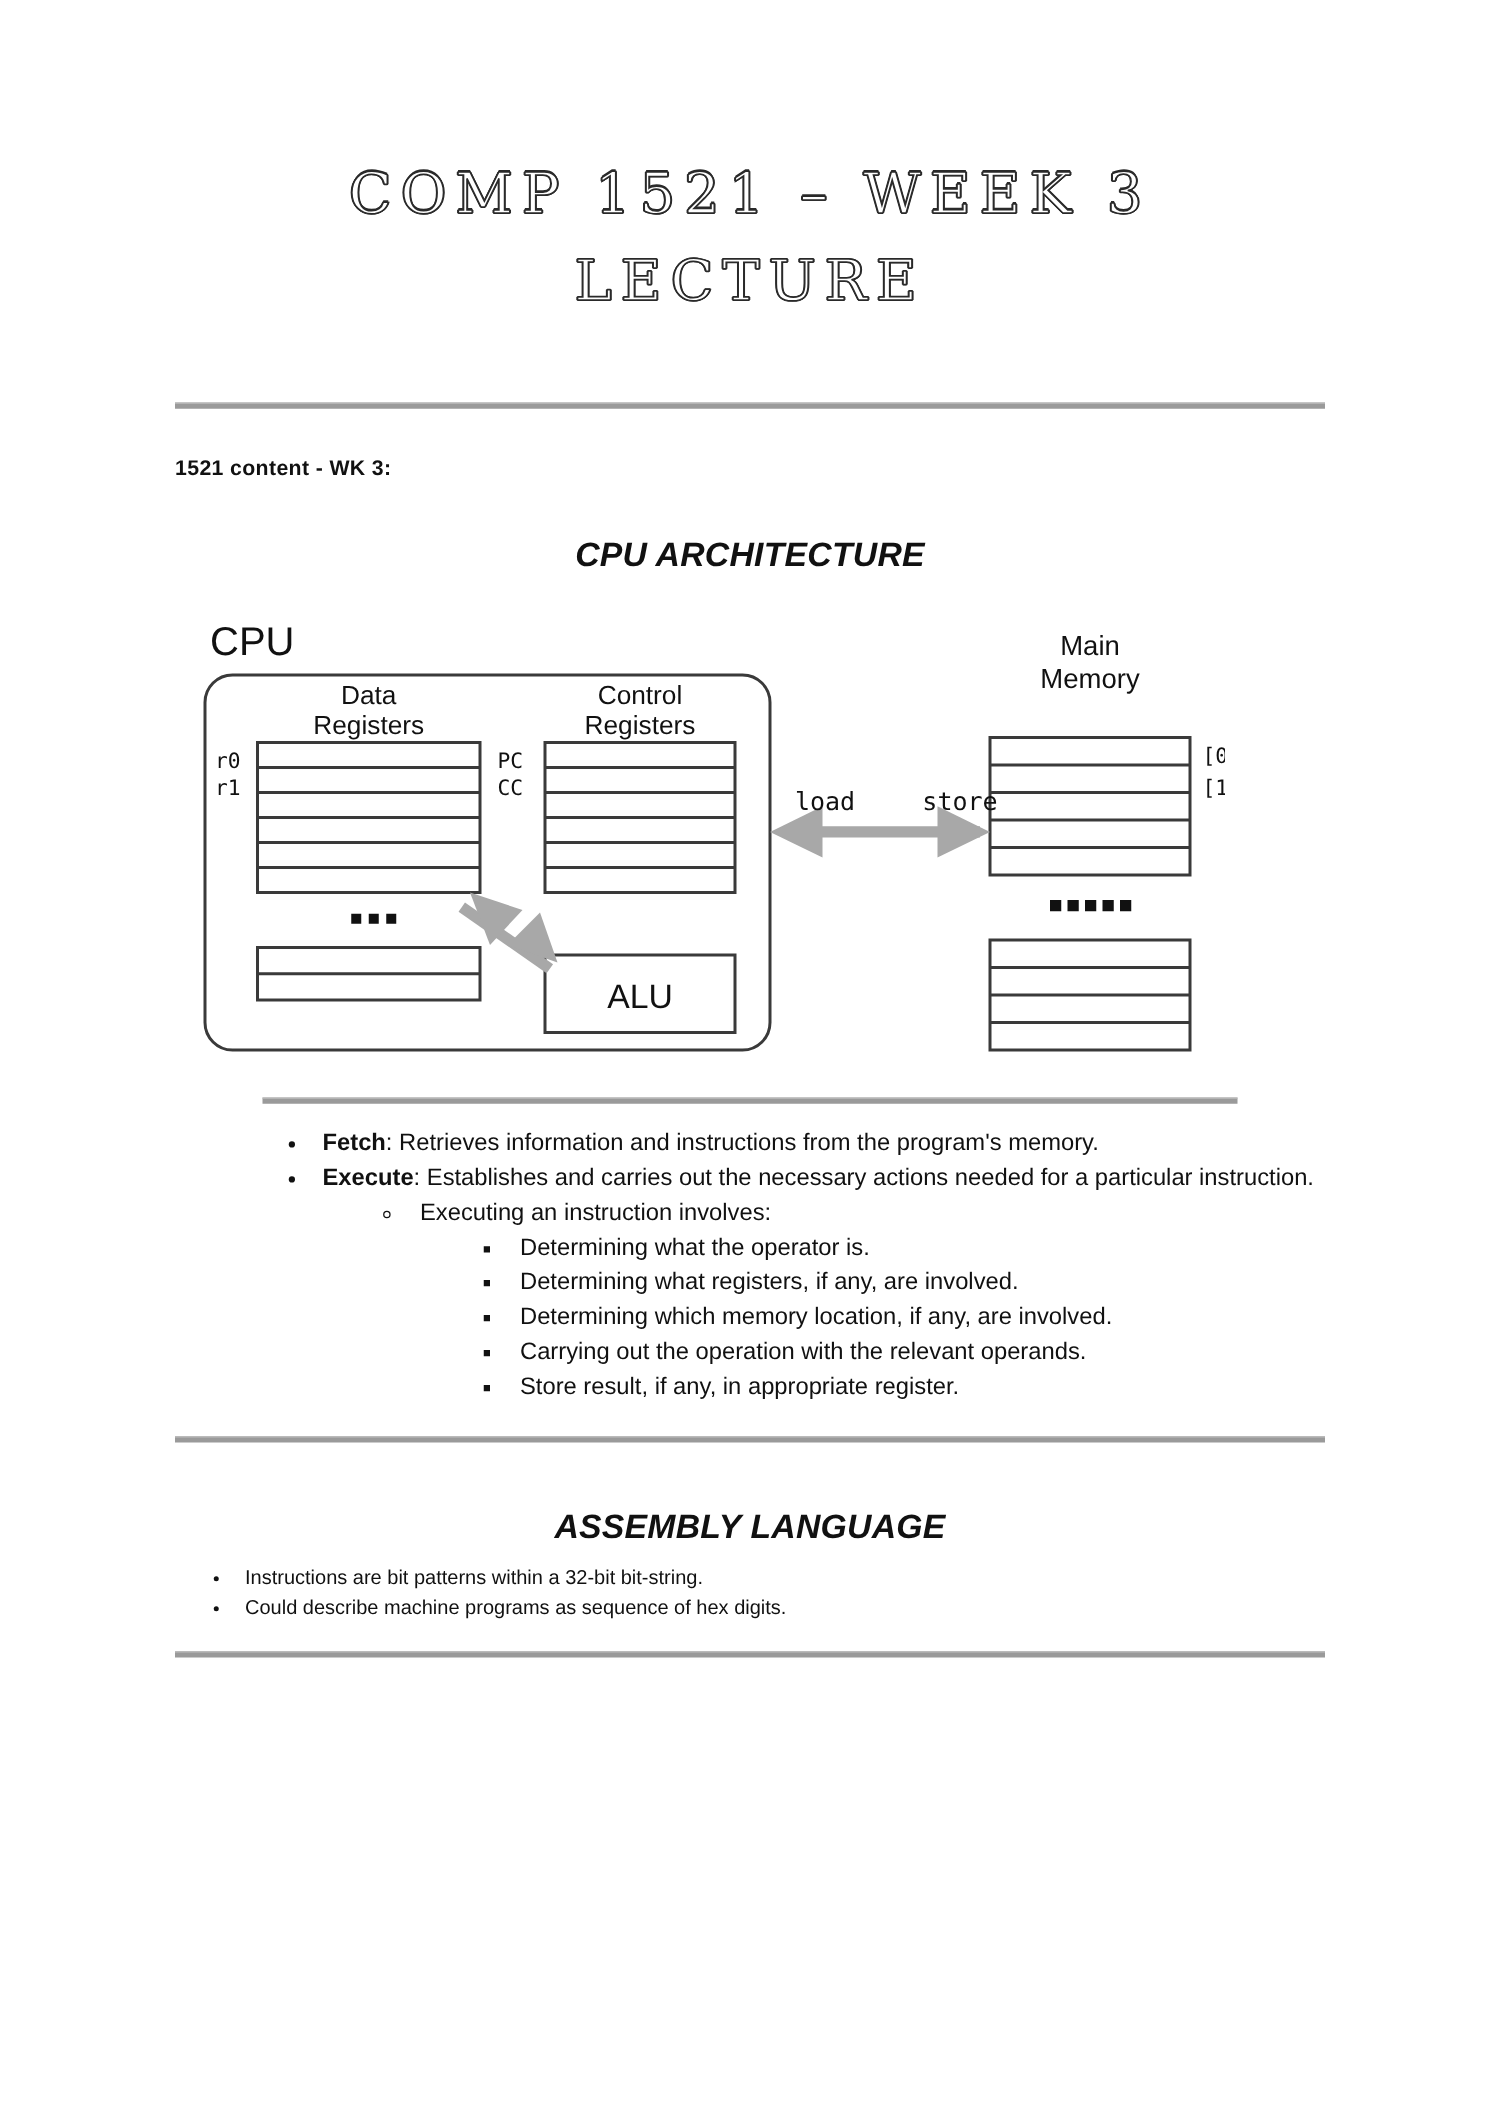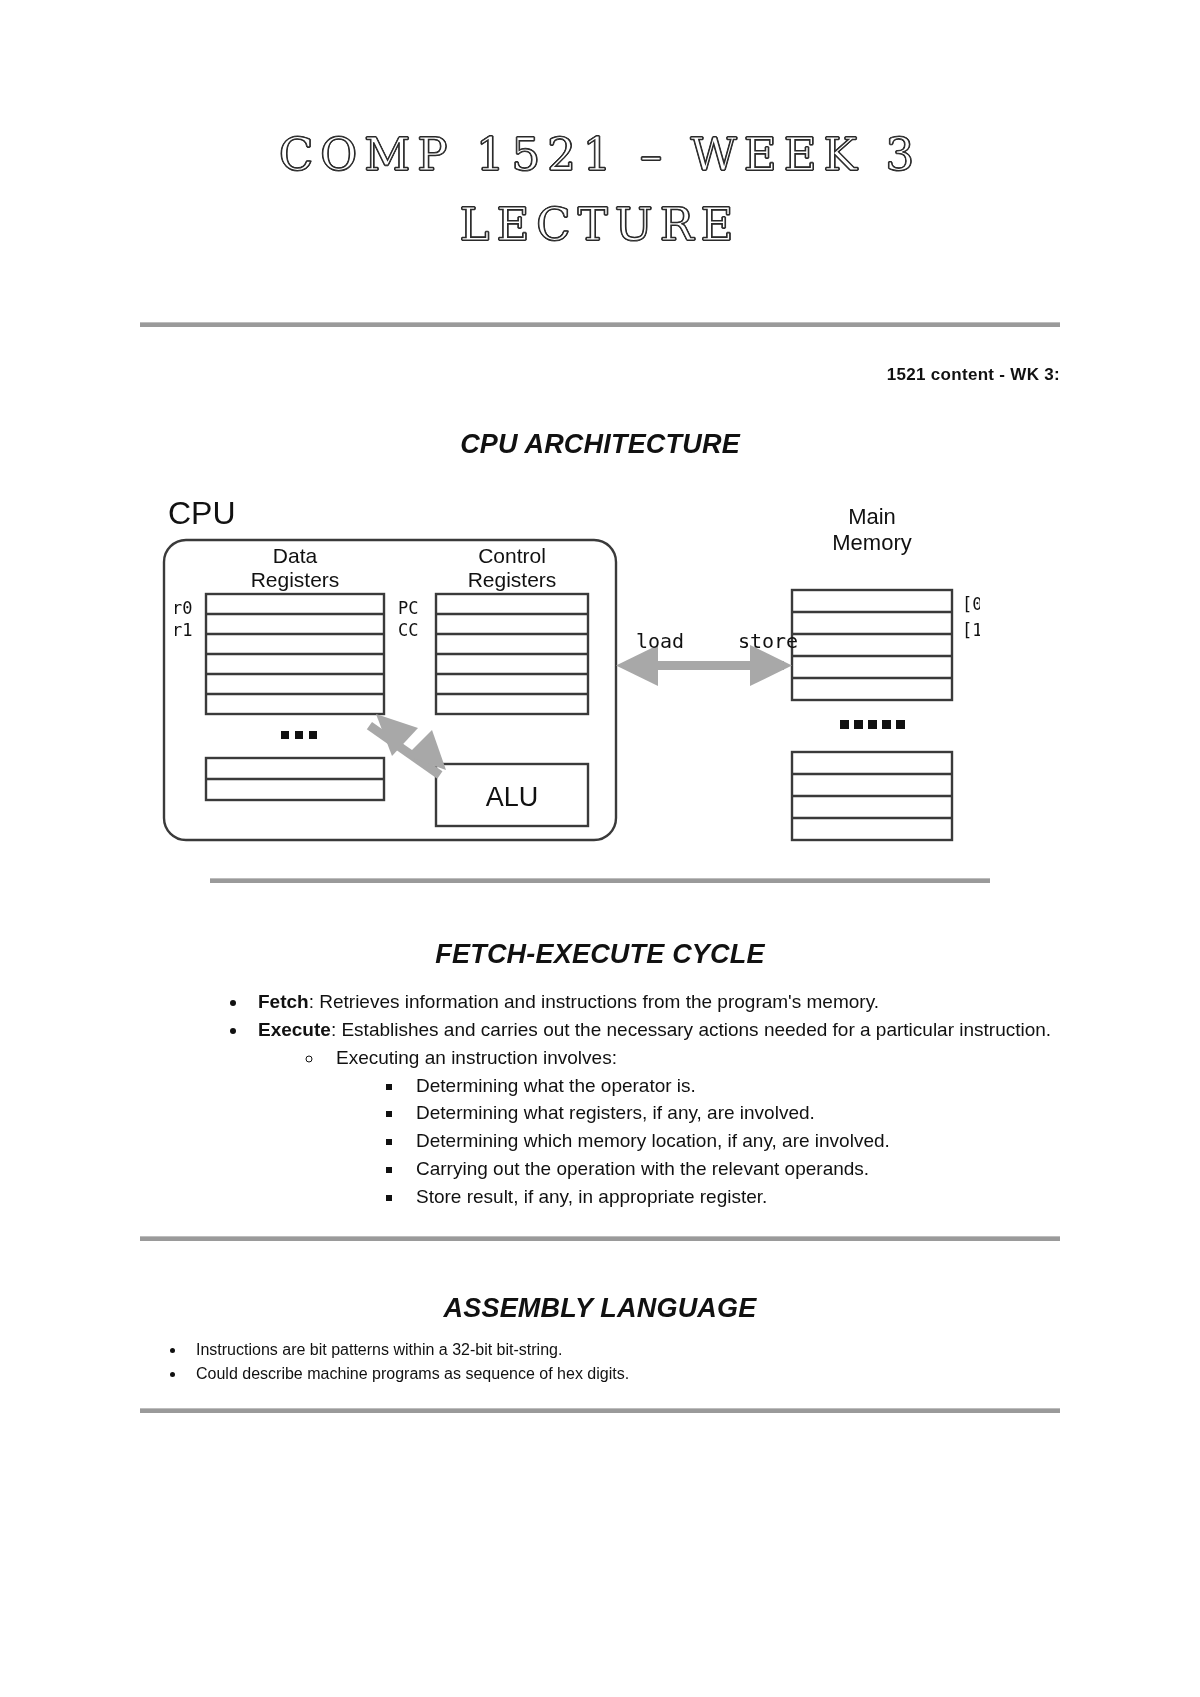--- a/index.html
+++ b/index.html
@@ -59,7 +59,6 @@
     font-size: 17px;
     font-weight: bold;
     letter-spacing: 0.3px;
-    text-align: right;
   }
 
   

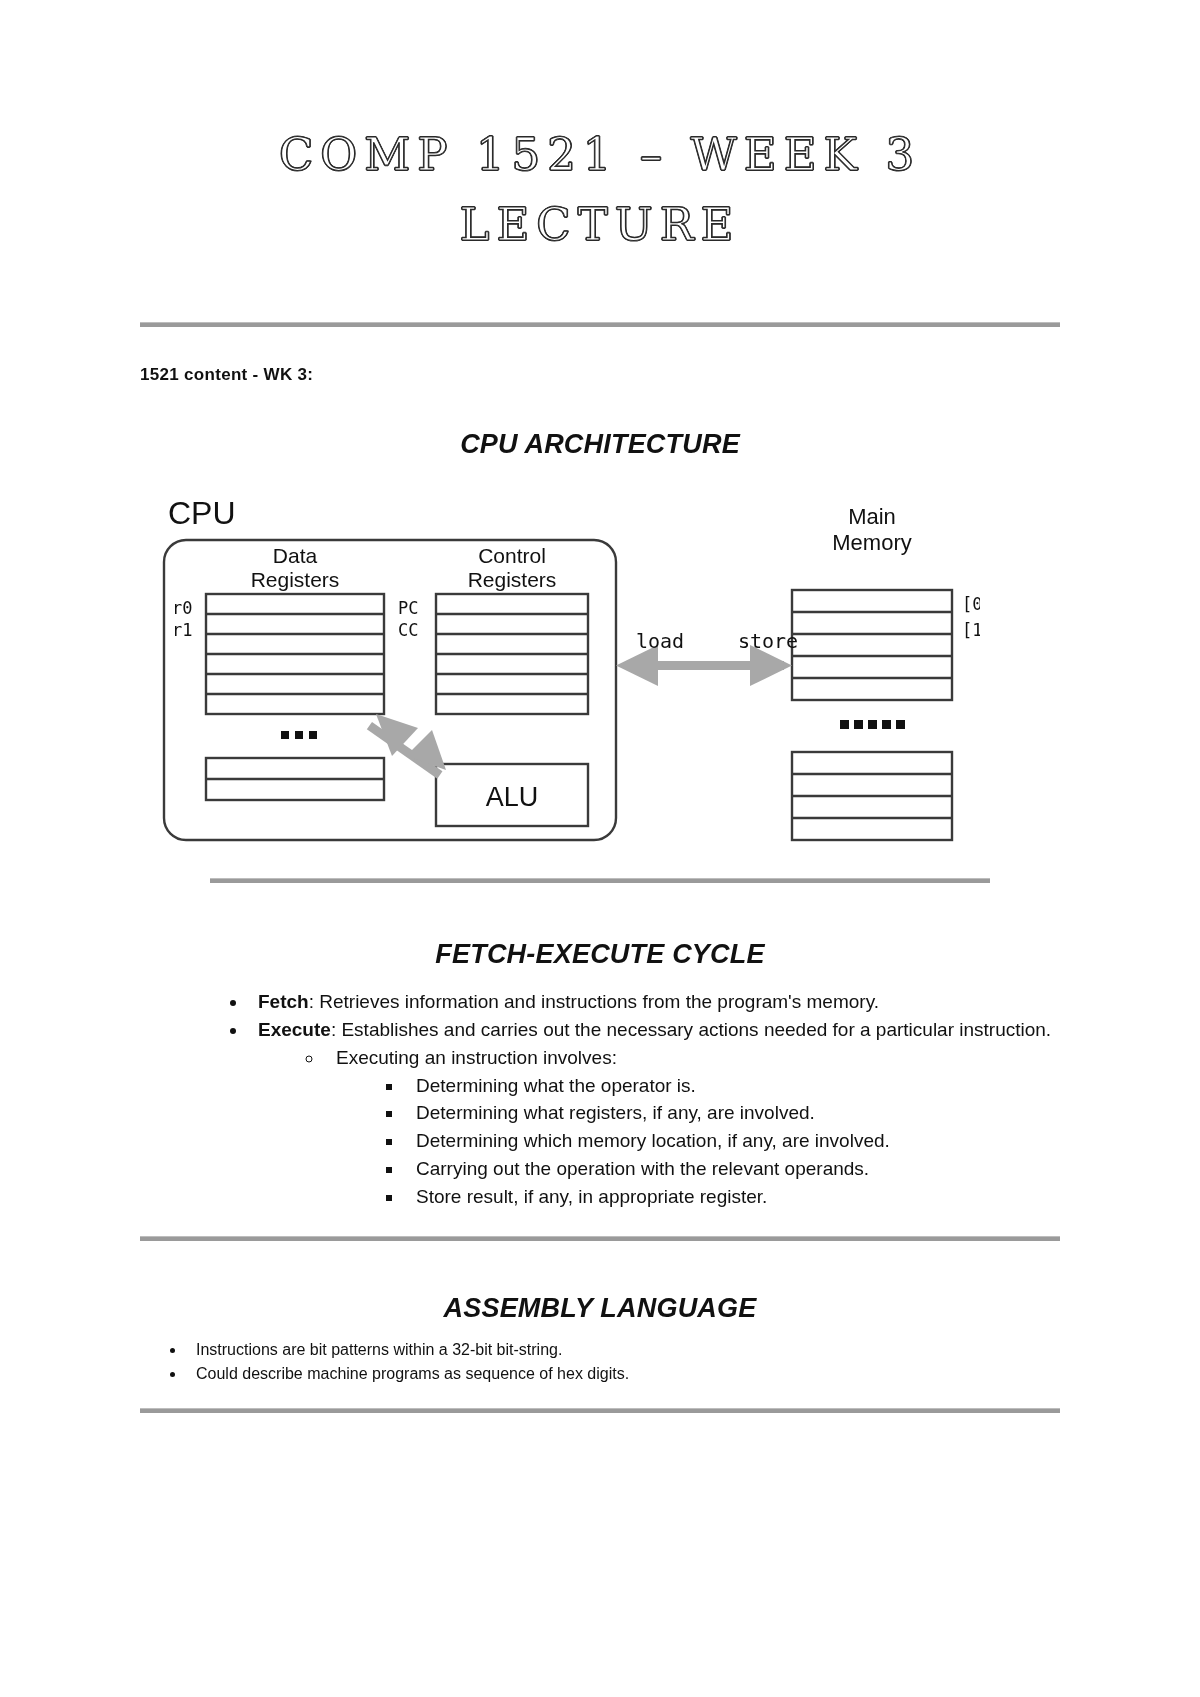--- a/index.html
+++ b/index.html
@@ -227,7 +227,6 @@
 
   <div class="rule rule-cpu"></div>
 
-  <h2 class="section-heading h-fetch">FETCH-EXECUTE CYCLE</h2>
 
   <ul class="lvl1">
     <li>

